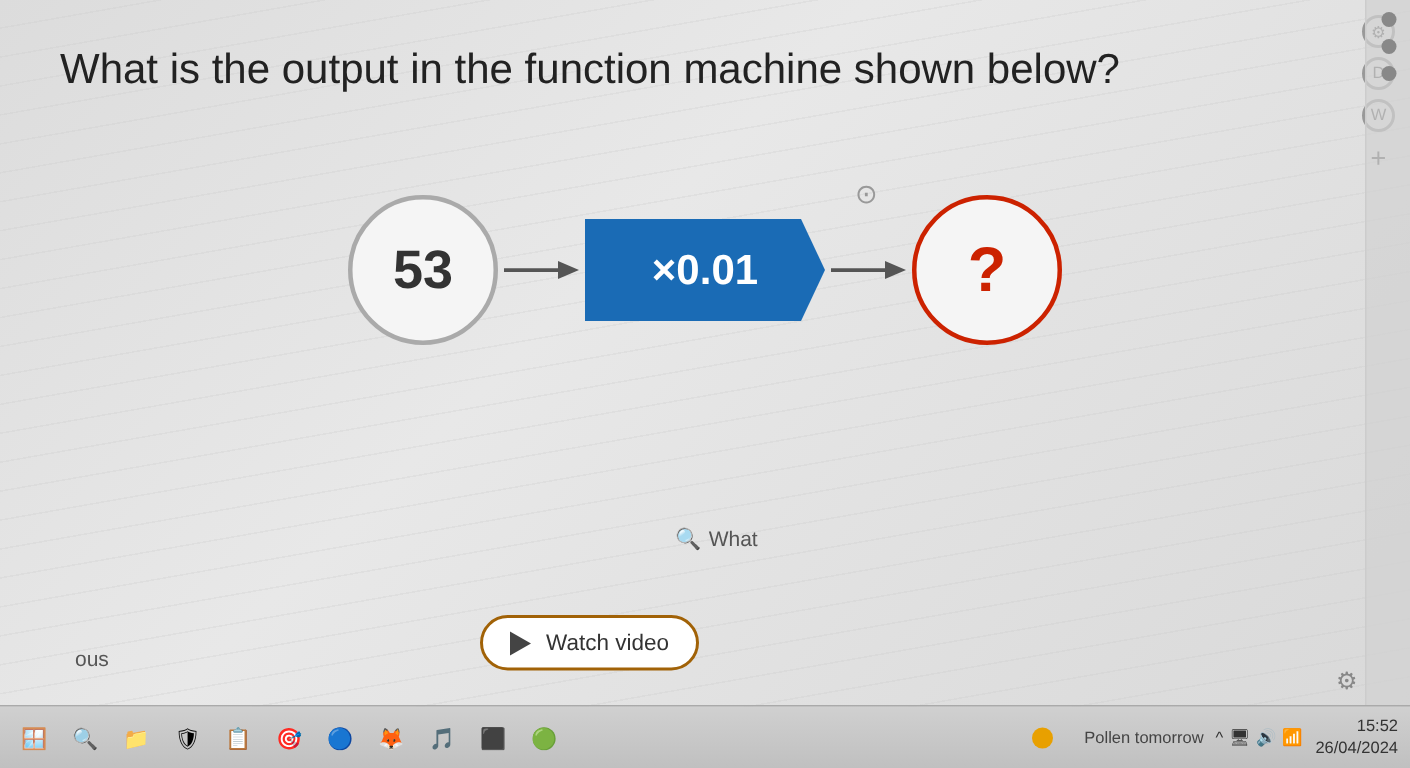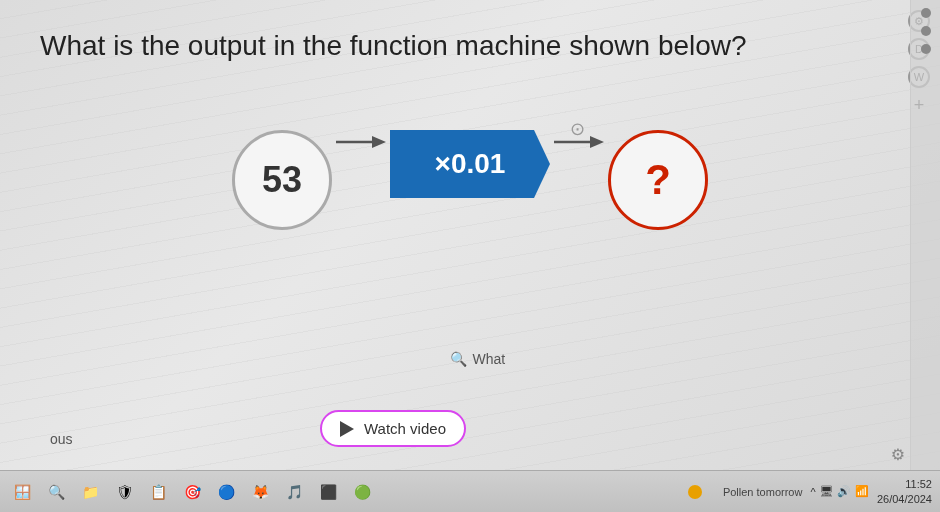--- a/index.html
+++ b/index.html
@@ -77,7 +77,7 @@
       left: 50%;
       transform: translateX(-50%);
       display: flex;
-      align-items: flex-start;
+      align-items: center;
       gap: 0px;
     }
 

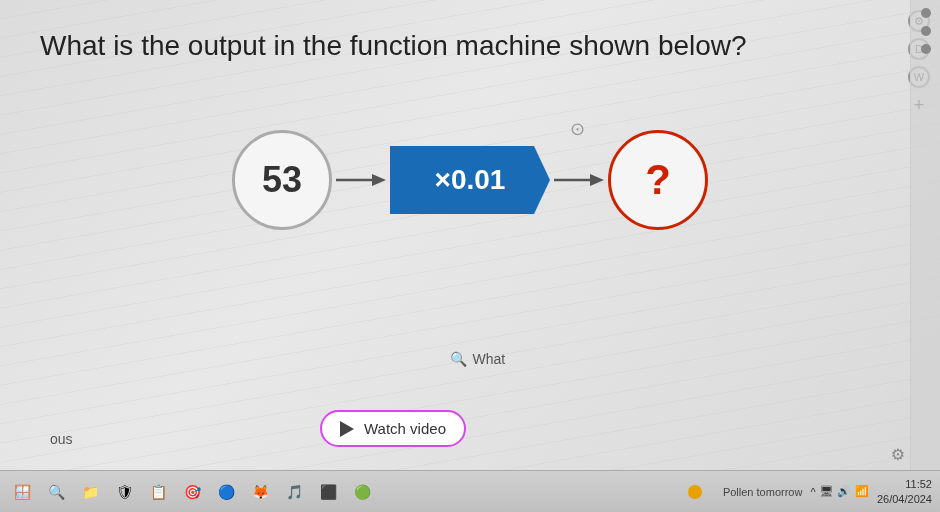--- a/index.html
+++ b/index.html
@@ -155,7 +155,7 @@
       bottom: 65px;
       left: 320px;
       background: white;
-      border: 2px solid #d946ef;
+      border: 2px solid #a16207;
       border-radius: 20px;
       padding: 8px 18px;
       display: flex;

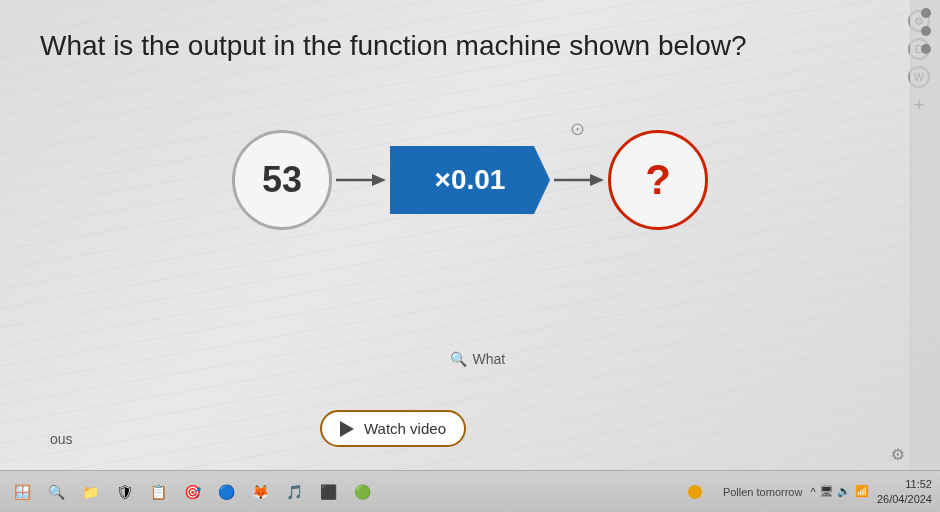--- a/index.html
+++ b/index.html
@@ -381,7 +381,7 @@
         <span>📶</span>
       </div>
       <div class="taskbar-time">
-        <div>11:52</div>
+        <div>15:52</div>
         <div>26/04/2024</div>
       </div>
     </div>

